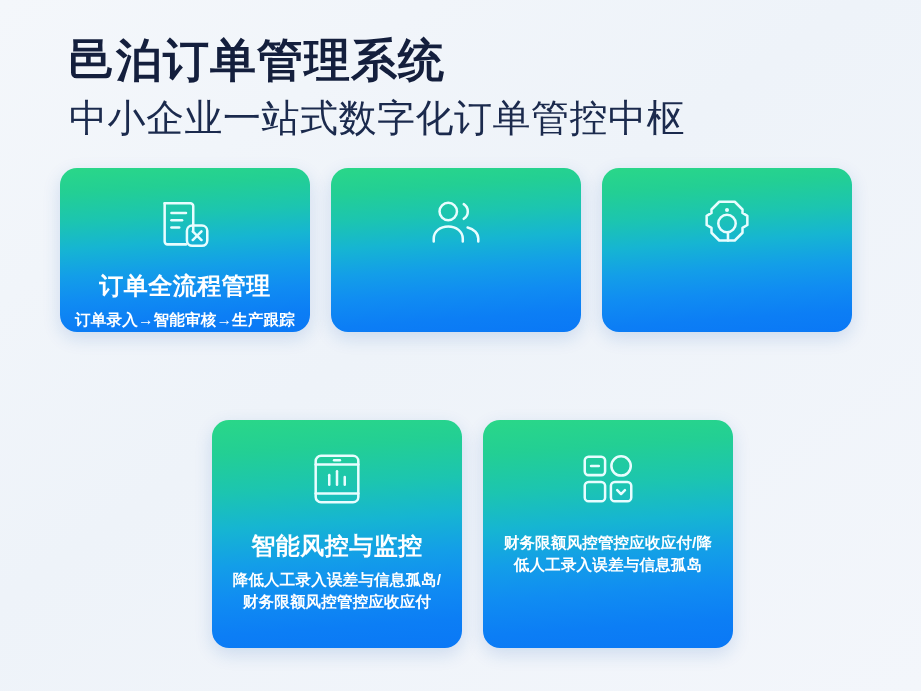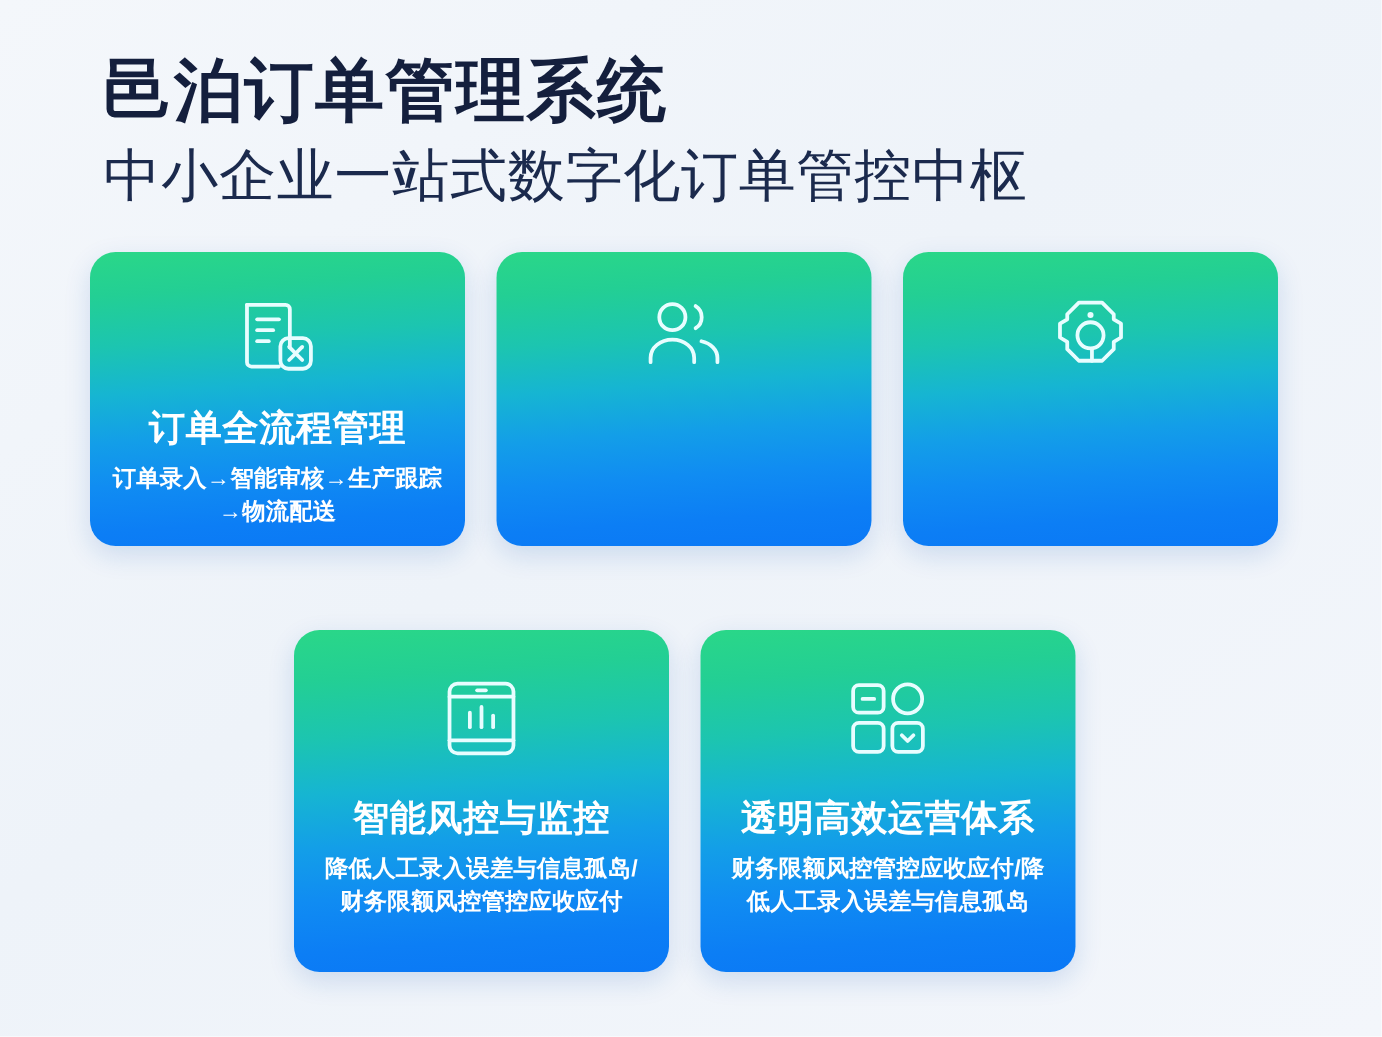--- a/index.html
+++ b/index.html
@@ -83,7 +83,7 @@
     overflow: hidden;
   }
   .card-top {
-    height: 196px;
+    height: 164px;
     padding: 26px 14px 16px;
   }
   .card-bottom {

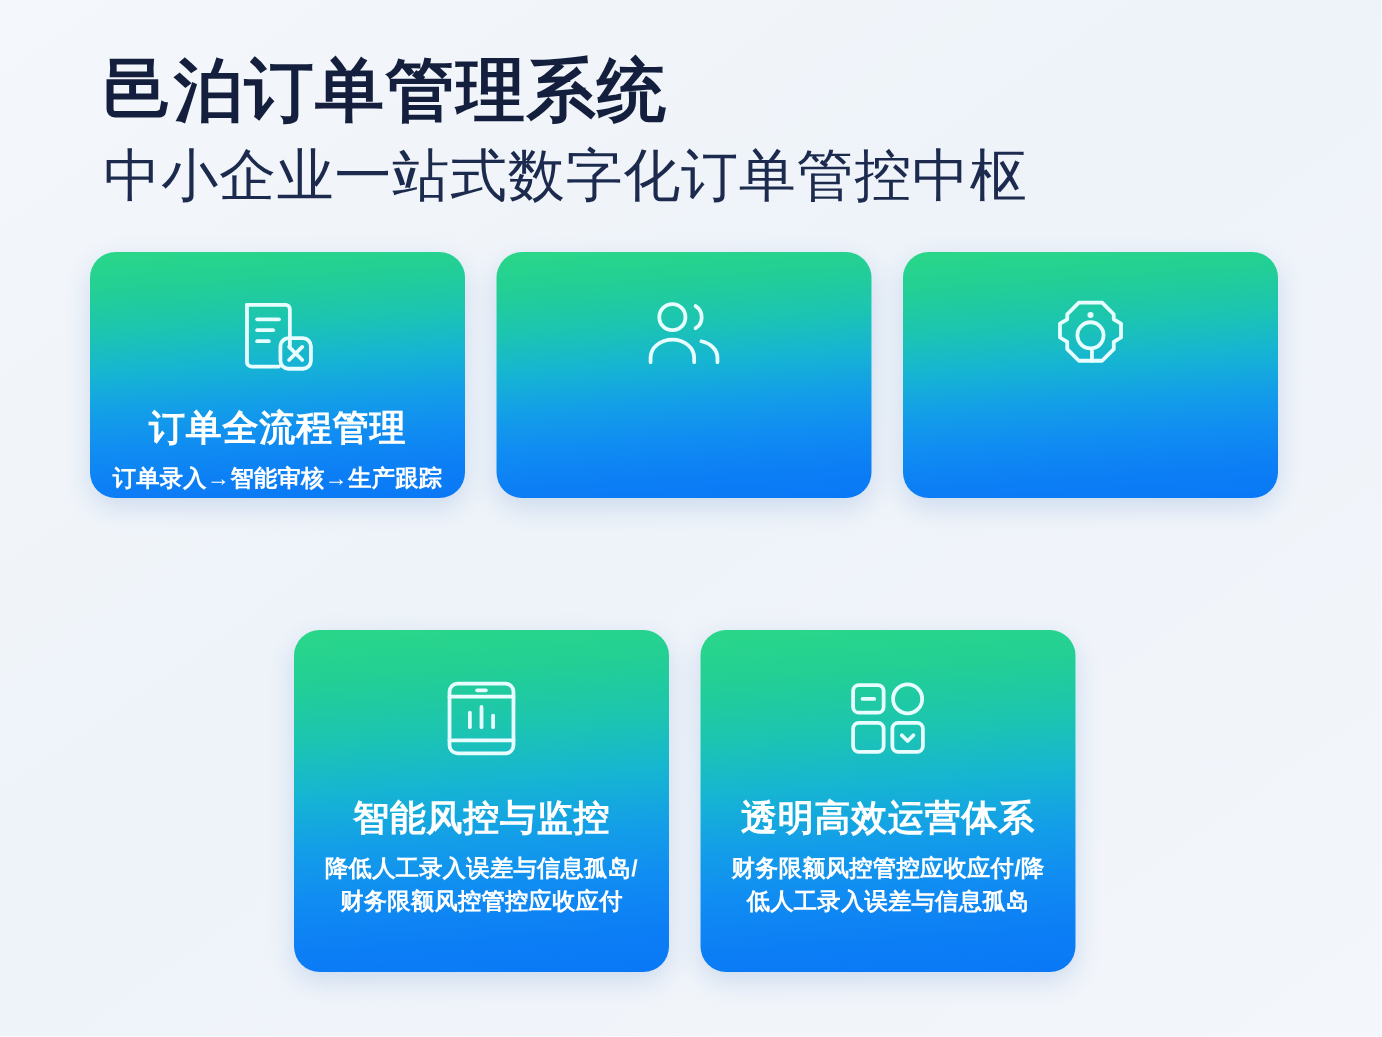--- a/index.html
+++ b/index.html
@@ -59,7 +59,7 @@
     top: 168px;
   }
   .row-bottom {
-    left: 196px;
+    left: 212px;
     top: 420px;
   }
 

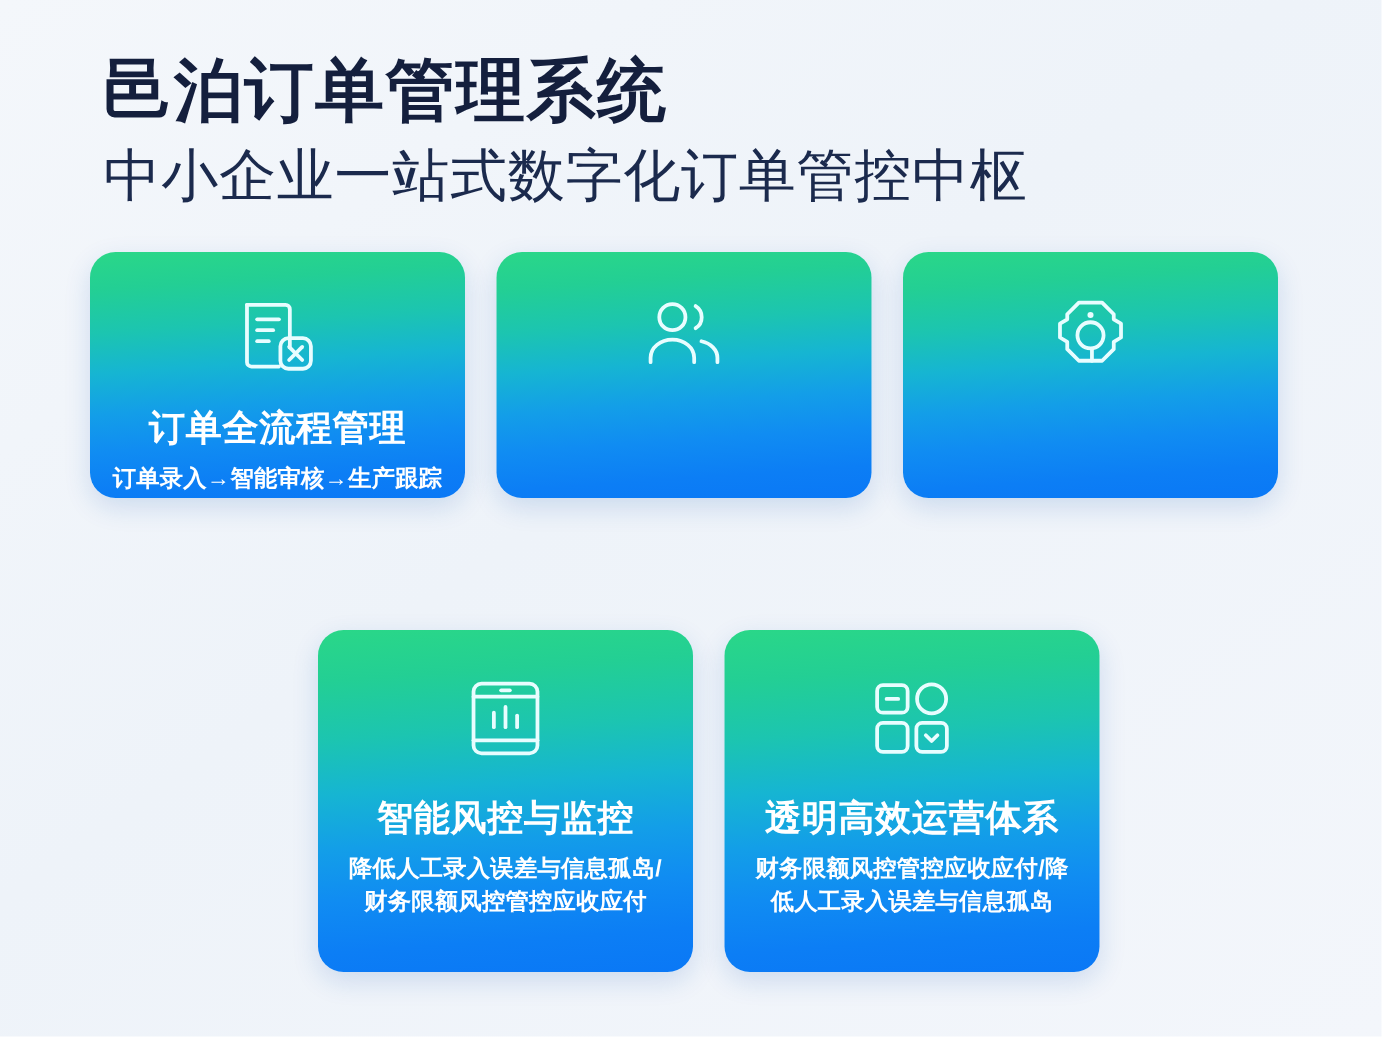--- a/index.html
+++ b/index.html
@@ -209,7 +209,6 @@
           <path d="M41.5 43.5l4 4 4-4"></path>
         </svg>
       </span>
-      <div class="card-title">透明高效运营体系</div>
       <div class="card-desc">财务限额风控管控应收应付/降低人工录入误差与信息孤岛</div>
     </div>
 

